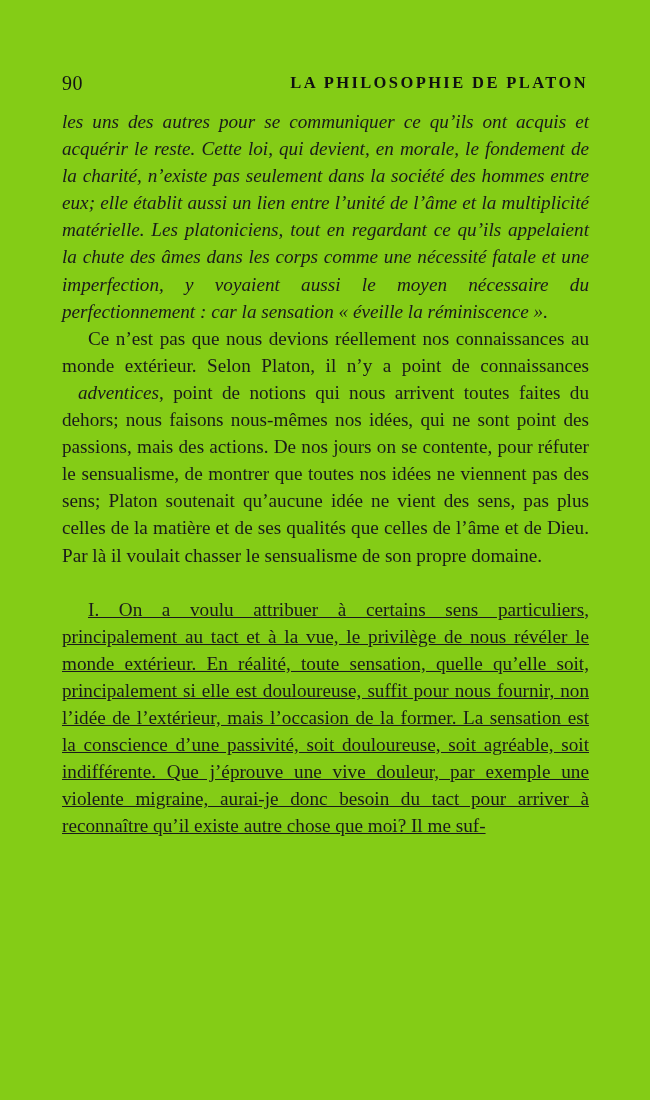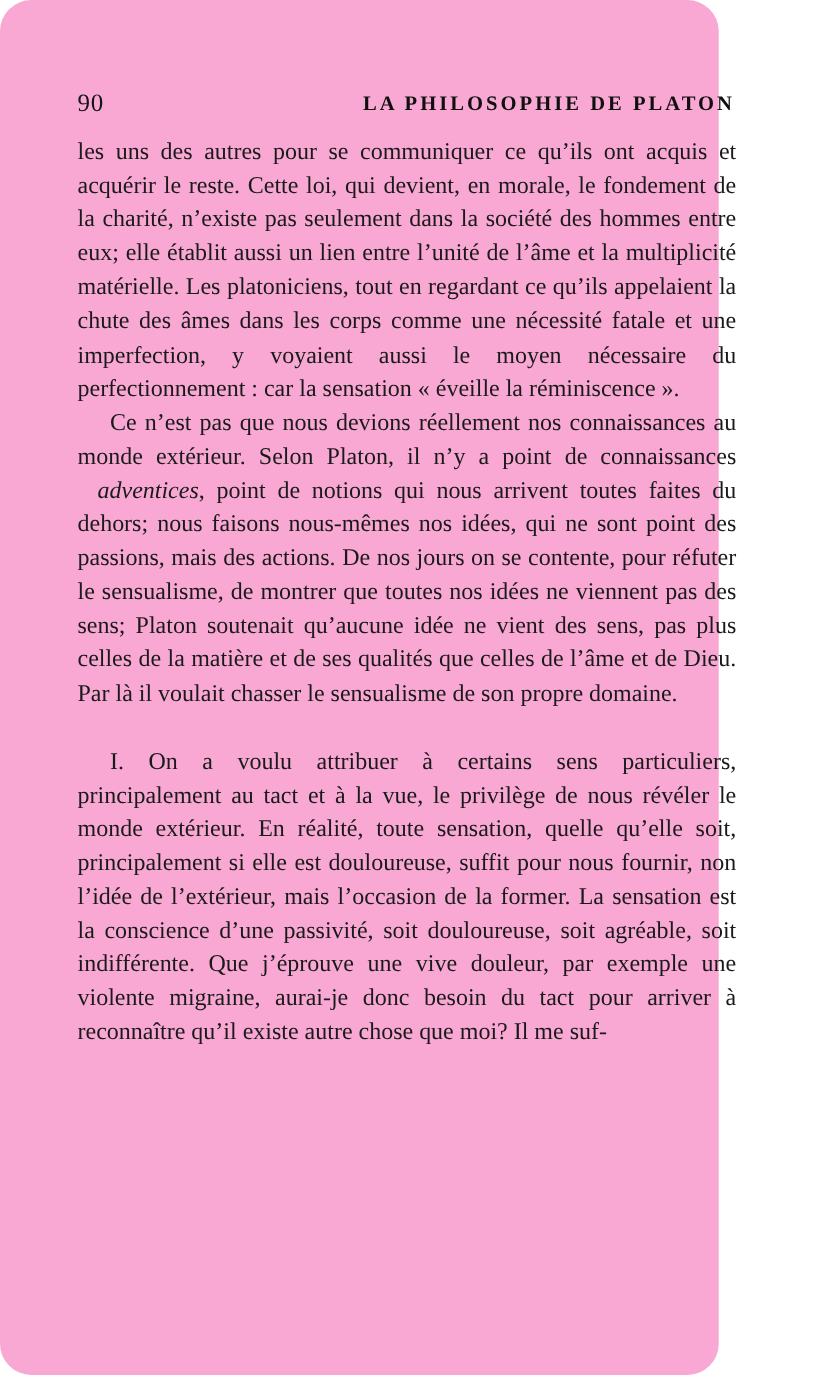--- a/index.html
+++ b/index.html
@@ -16,10 +16,9 @@
   }
   .page {
     position: relative;
-    width: 575px;
+    width: 650px;
     height: 1100px;
-    background: #f9a8d4;
-    border-radius: 25px;
+    background: #84cc16;
   }
   
   .running-head {

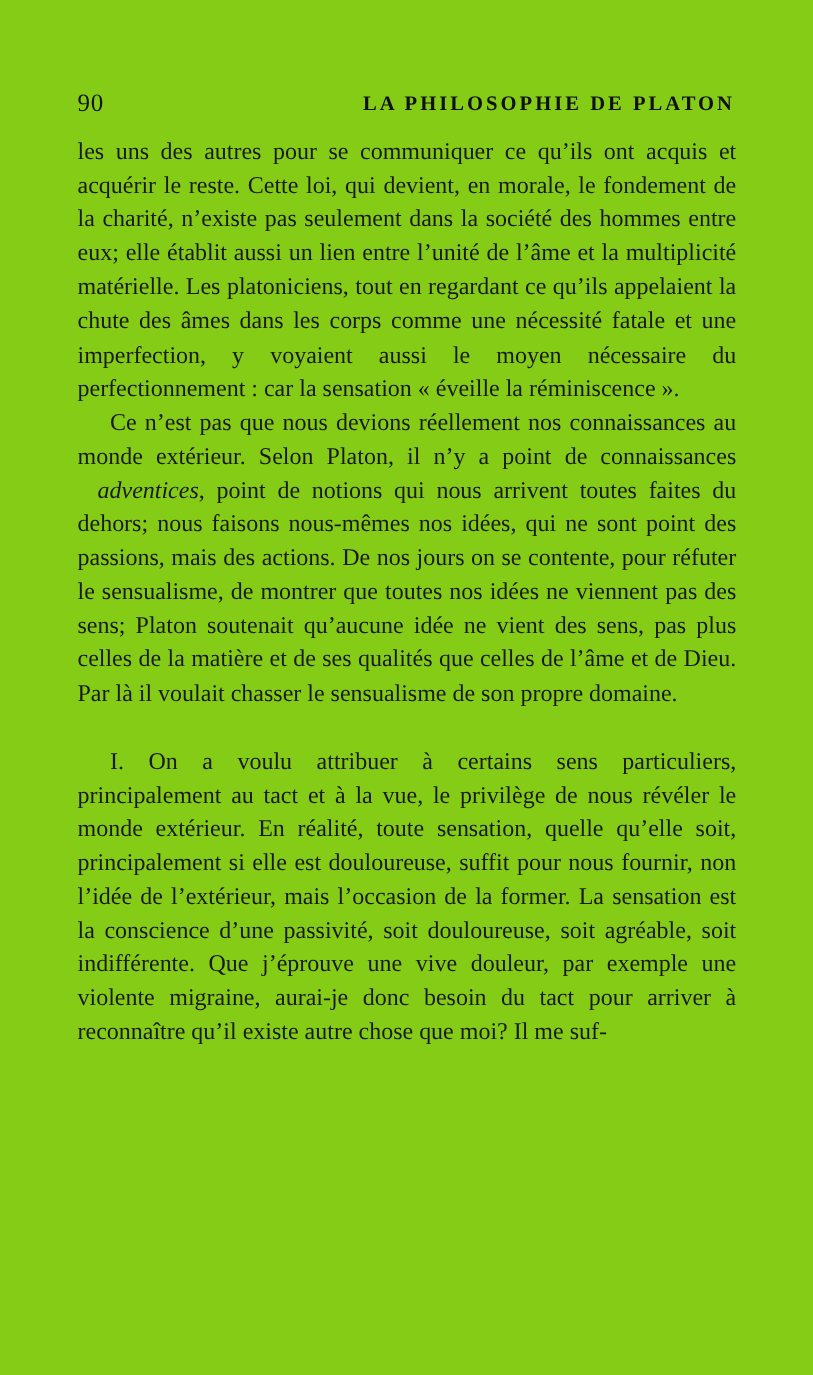--- a/index.html
+++ b/index.html
@@ -70,6 +70,7 @@
   }
   p.para.no-indent {
     text-indent: 0;
+    font-style: italic;
   }
   p.para.gap-before {
     margin-top: 27px;

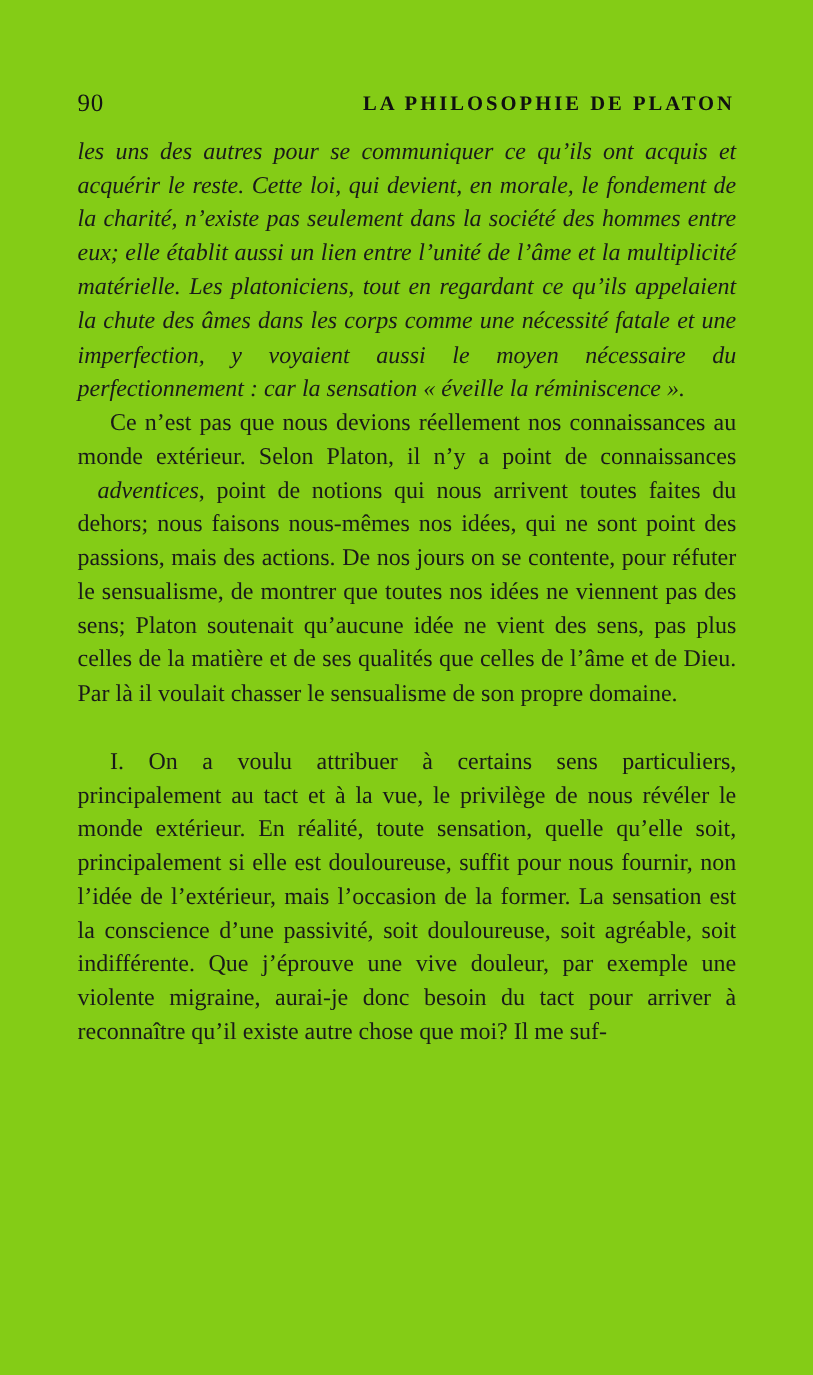--- a/index.html
+++ b/index.html
@@ -82,6 +82,7 @@
   
   p.para:last-child {
     text-align: justify;
+    text-decoration: underline;
   }
 </style>
 </head>

